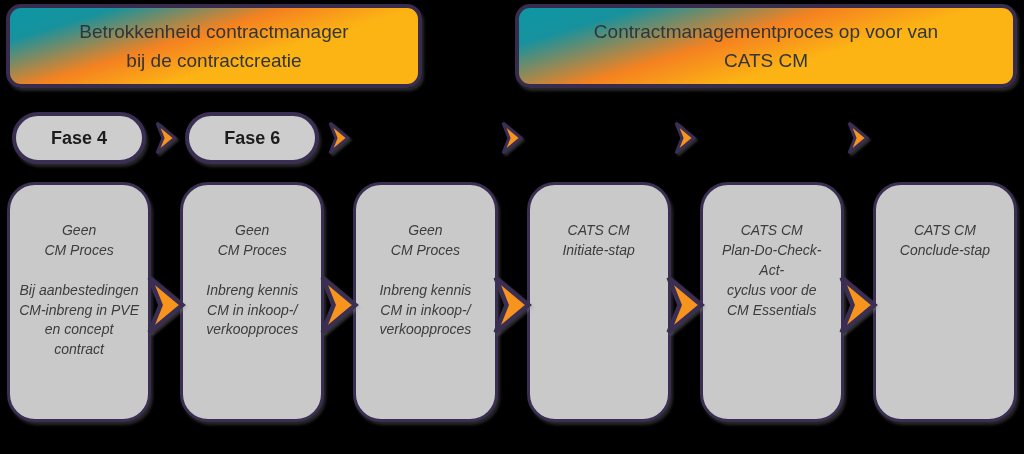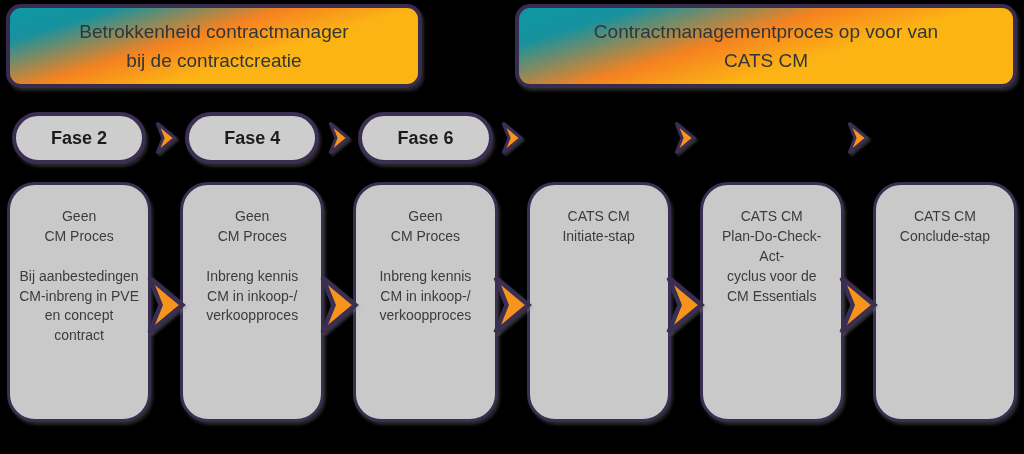--- a/index.html
+++ b/index.html
@@ -68,7 +68,6 @@
 </div>
 
 <div class="pills-row">
-  <div class="pill">Fase 2</div>
   <div class="pill">Fase 4</div>
   <div class="pill">Fase 6</div>
 </div>

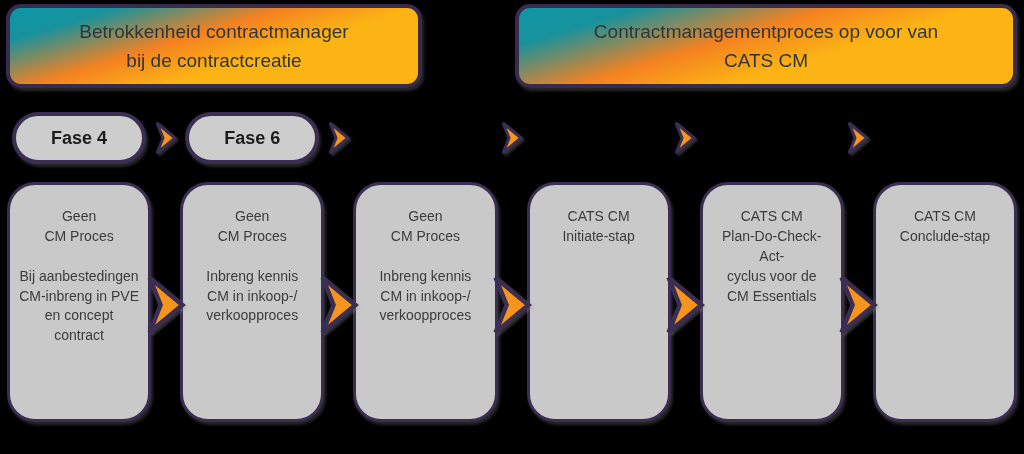--- a/index.html
+++ b/index.html
@@ -42,9 +42,10 @@
   .box{
     box-sizing:border-box;height:240px;
     border:3px solid #3A2E52;border-radius:28px;background:#CAC9C9;
-    padding:22px 8px 0 8px;
+    padding:36px 8px 0 8px;
     font-size:14px;line-height:1.42;color:#3C3C3C;text-align:center;
     box-shadow:2px 3px 3px rgba(140,140,140,0.28);
+    font-style:italic;
   }
   .box-text{white-space:pre-line;}
   

